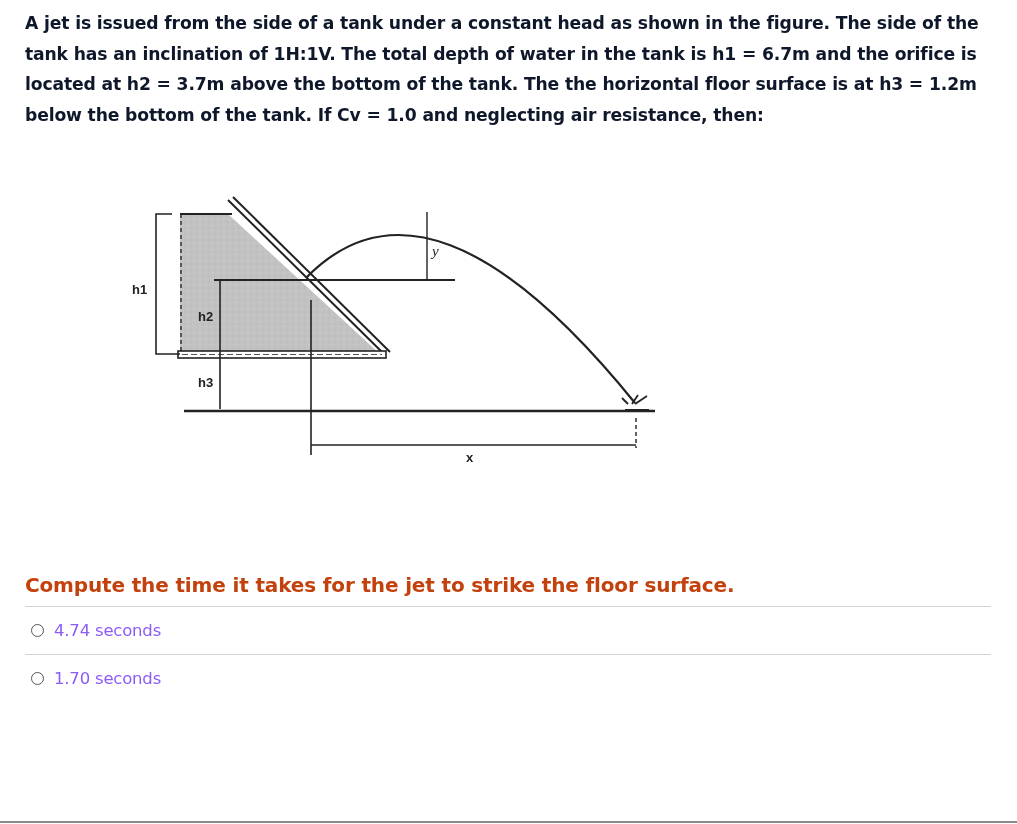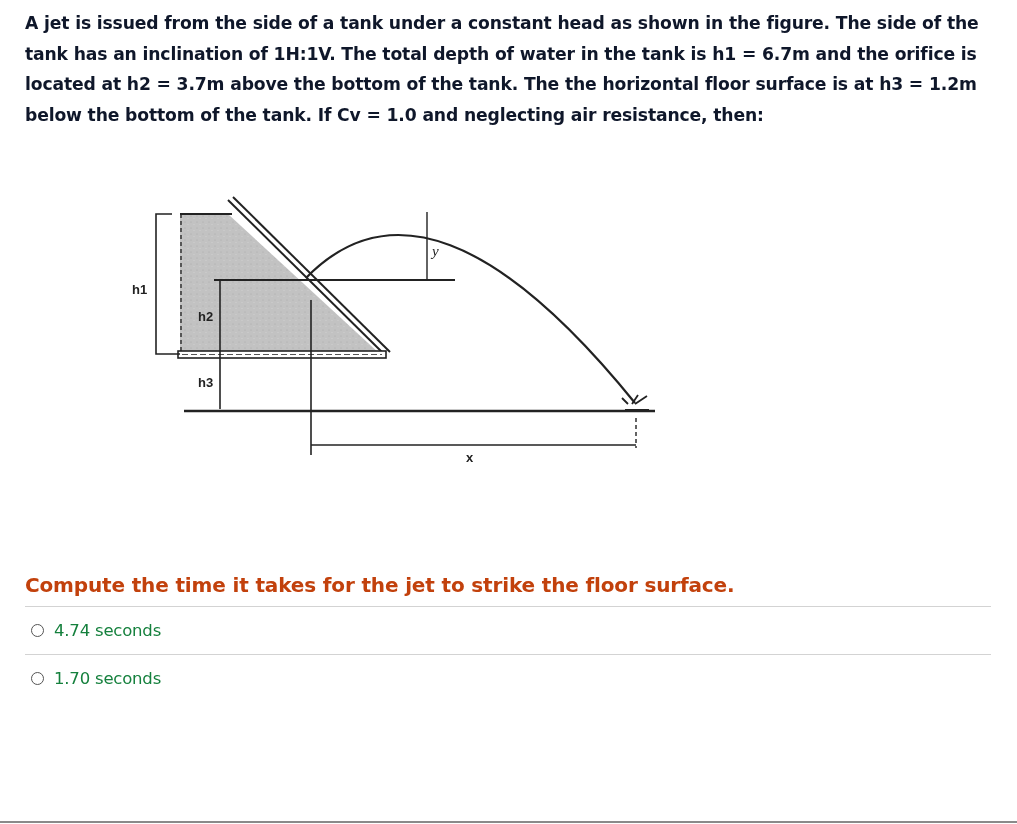--- a/index.html
+++ b/index.html
@@ -32,7 +32,7 @@
     width: 13px; height: 13px; border: 1.3px solid #555; border-radius: 50%;
     margin-left: 6px; margin-right: 10px; box-sizing: border-box; background: #fff;
   }
-  .answer-label { font-size: 16.5px; color: #15803d; letter-spacing: -0.2px; }
+  .answer-label { font-size: 16.5px; color: #8b5cf6; letter-spacing: -0.2px; }
   .bottom-border {
     position: absolute; left: 0; top: 821px; width: 1017px; height: 2px; background: #8a8a8a;
   }

